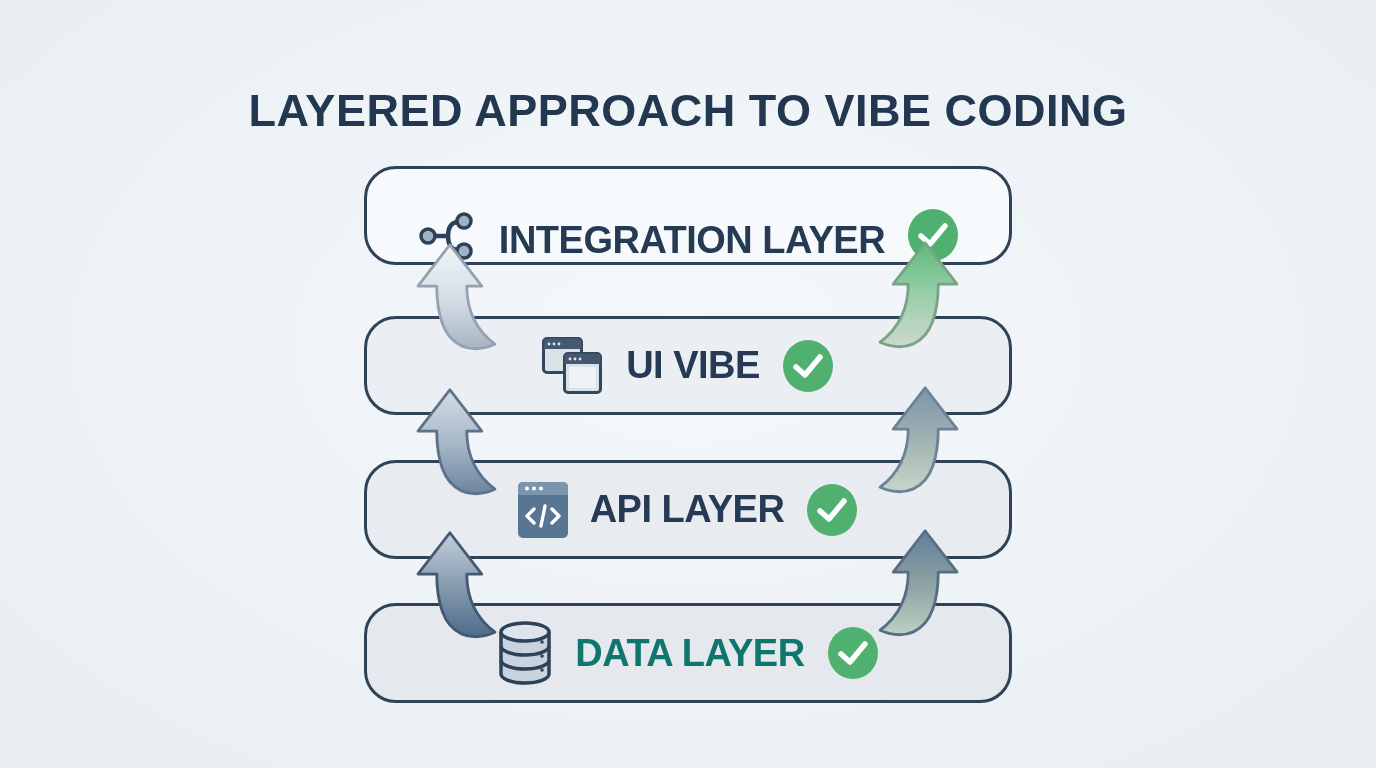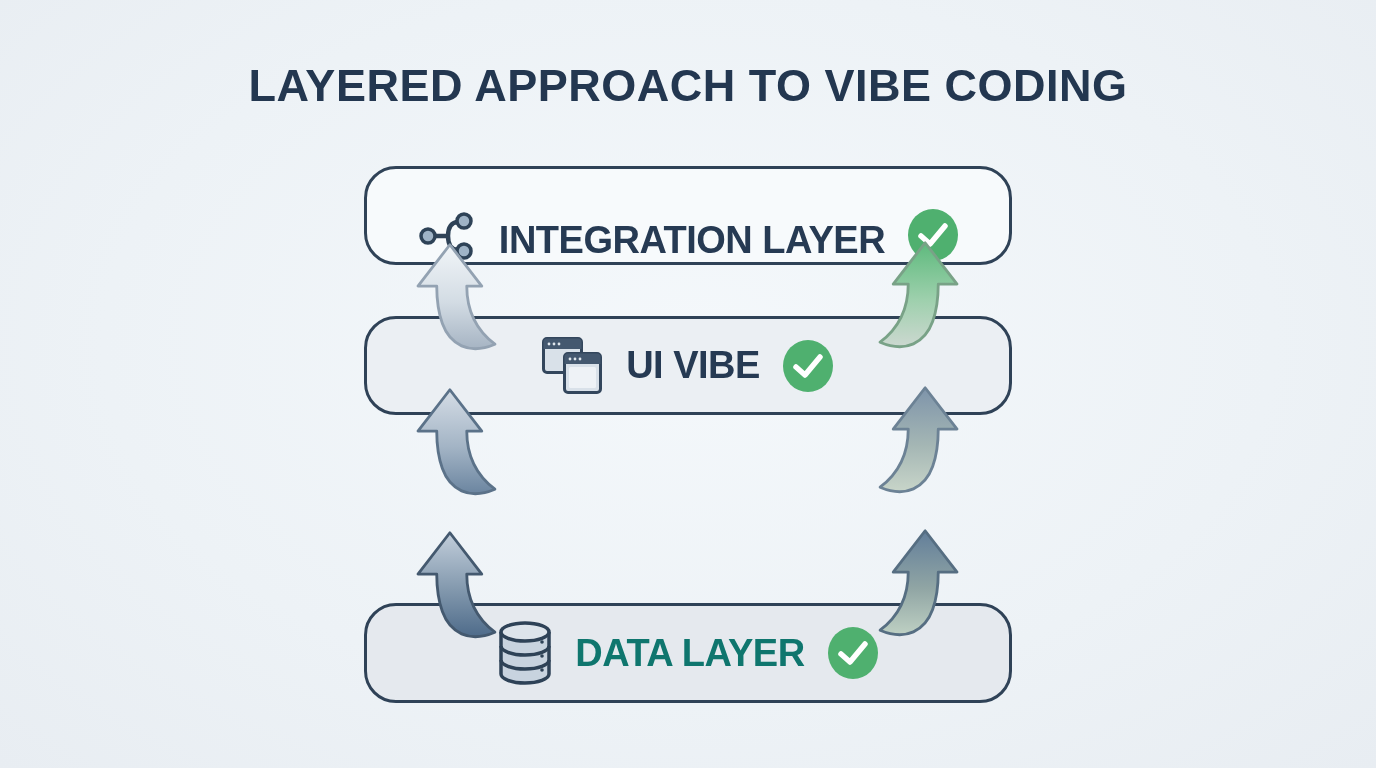--- a/index.html
+++ b/index.html
@@ -58,7 +58,7 @@
 
 <div class="stage">
 
-  <h1 class="title" style="color: rgb(35, 55, 80);">LAYERED APPROACH TO VIBE CODING</h1>
+  <h1 class="title" style="color: rgb(35, 55, 80); margin-top: 25px;">LAYERED APPROACH TO VIBE CODING</h1>
 
   <div class="layer-box" style="top: 166px; height: 99px; background: rgb(247, 250, 252); border-color: rgb(47, 66, 87); align-items: flex-end;">
     <span class="icon-wrap">

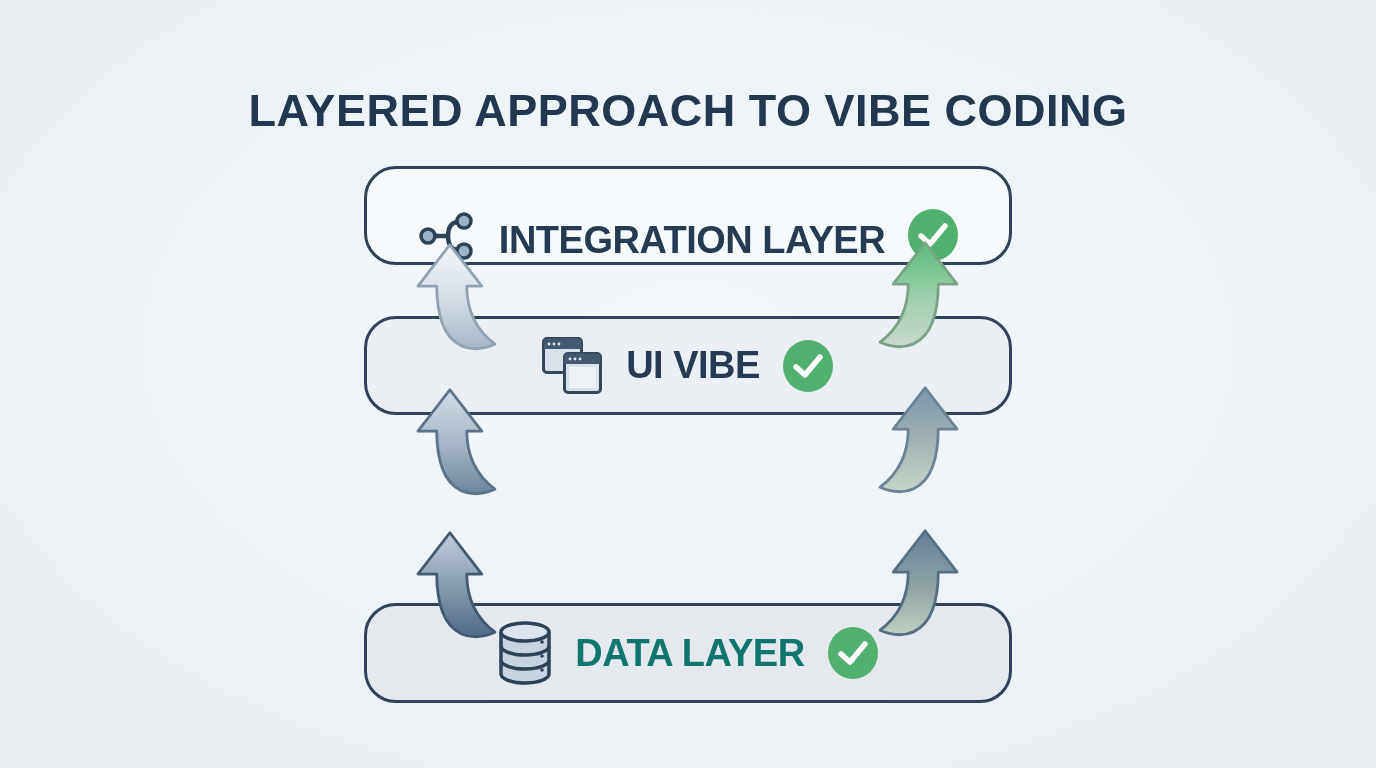--- a/index.html
+++ b/index.html
@@ -107,6 +107,27 @@
     </span>
   </div>
 
+  <div class="layer-box" style="top: 460px; height: 99px; background: rgb(232, 236, 241); border-color: rgb(47, 66, 87);">
+    <span class="icon-wrap">
+      <svg width="50" height="56" viewBox="0 0 50 56">
+        <rect x="0" y="0" width="50" height="56" rx="5" fill="#587592"></rect>
+        <path d="M0 5 a5 5 0 0 1 5 -5 h40 a5 5 0 0 1 5 5 v8 h-50 Z" fill="#7b95ad"></path>
+        <circle cx="9" cy="6.5" r="2" fill="#ffffff"></circle>
+          <circle cx="16" cy="6.5" r="2" fill="#ffffff"></circle>
+          <circle cx="23" cy="6.5" r="2" fill="#ffffff"></circle>
+        <path d="M16 27 L9 34 L16 41" fill="none" stroke="#ffffff" stroke-width="3.4" stroke-linecap="round" stroke-linejoin="round"></path>
+        <path d="M34 27 L41 34 L34 41" fill="none" stroke="#ffffff" stroke-width="3.4" stroke-linecap="round" stroke-linejoin="round"></path>
+        <path d="M27 24 L23 44" fill="none" stroke="#ffffff" stroke-width="3.4" stroke-linecap="round"></path>
+      </svg>
+    </span>
+    <span class="layer-label" style="color: rgb(38, 58, 83);">API LAYER</span>
+    <span class="check-wrap">
+      <svg width="52" height="54" viewBox="0 0 52 54">
+        <ellipse class="check-bg" cx="26" cy="27" rx="25" ry="26" fill="#4fb06f"></ellipse>
+        <path d="M14 28 L23 36 L38 18" fill="none" stroke="#ffffff" stroke-width="5.5" stroke-linecap="round" stroke-linejoin="round"></path>
+      </svg>
+    </span>
+  </div>
 
   <div class="layer-box" style="top: 603px; height: 100px; background: rgb(229, 233, 238); border-color: rgb(47, 66, 87);">
     <span class="icon-wrap">

